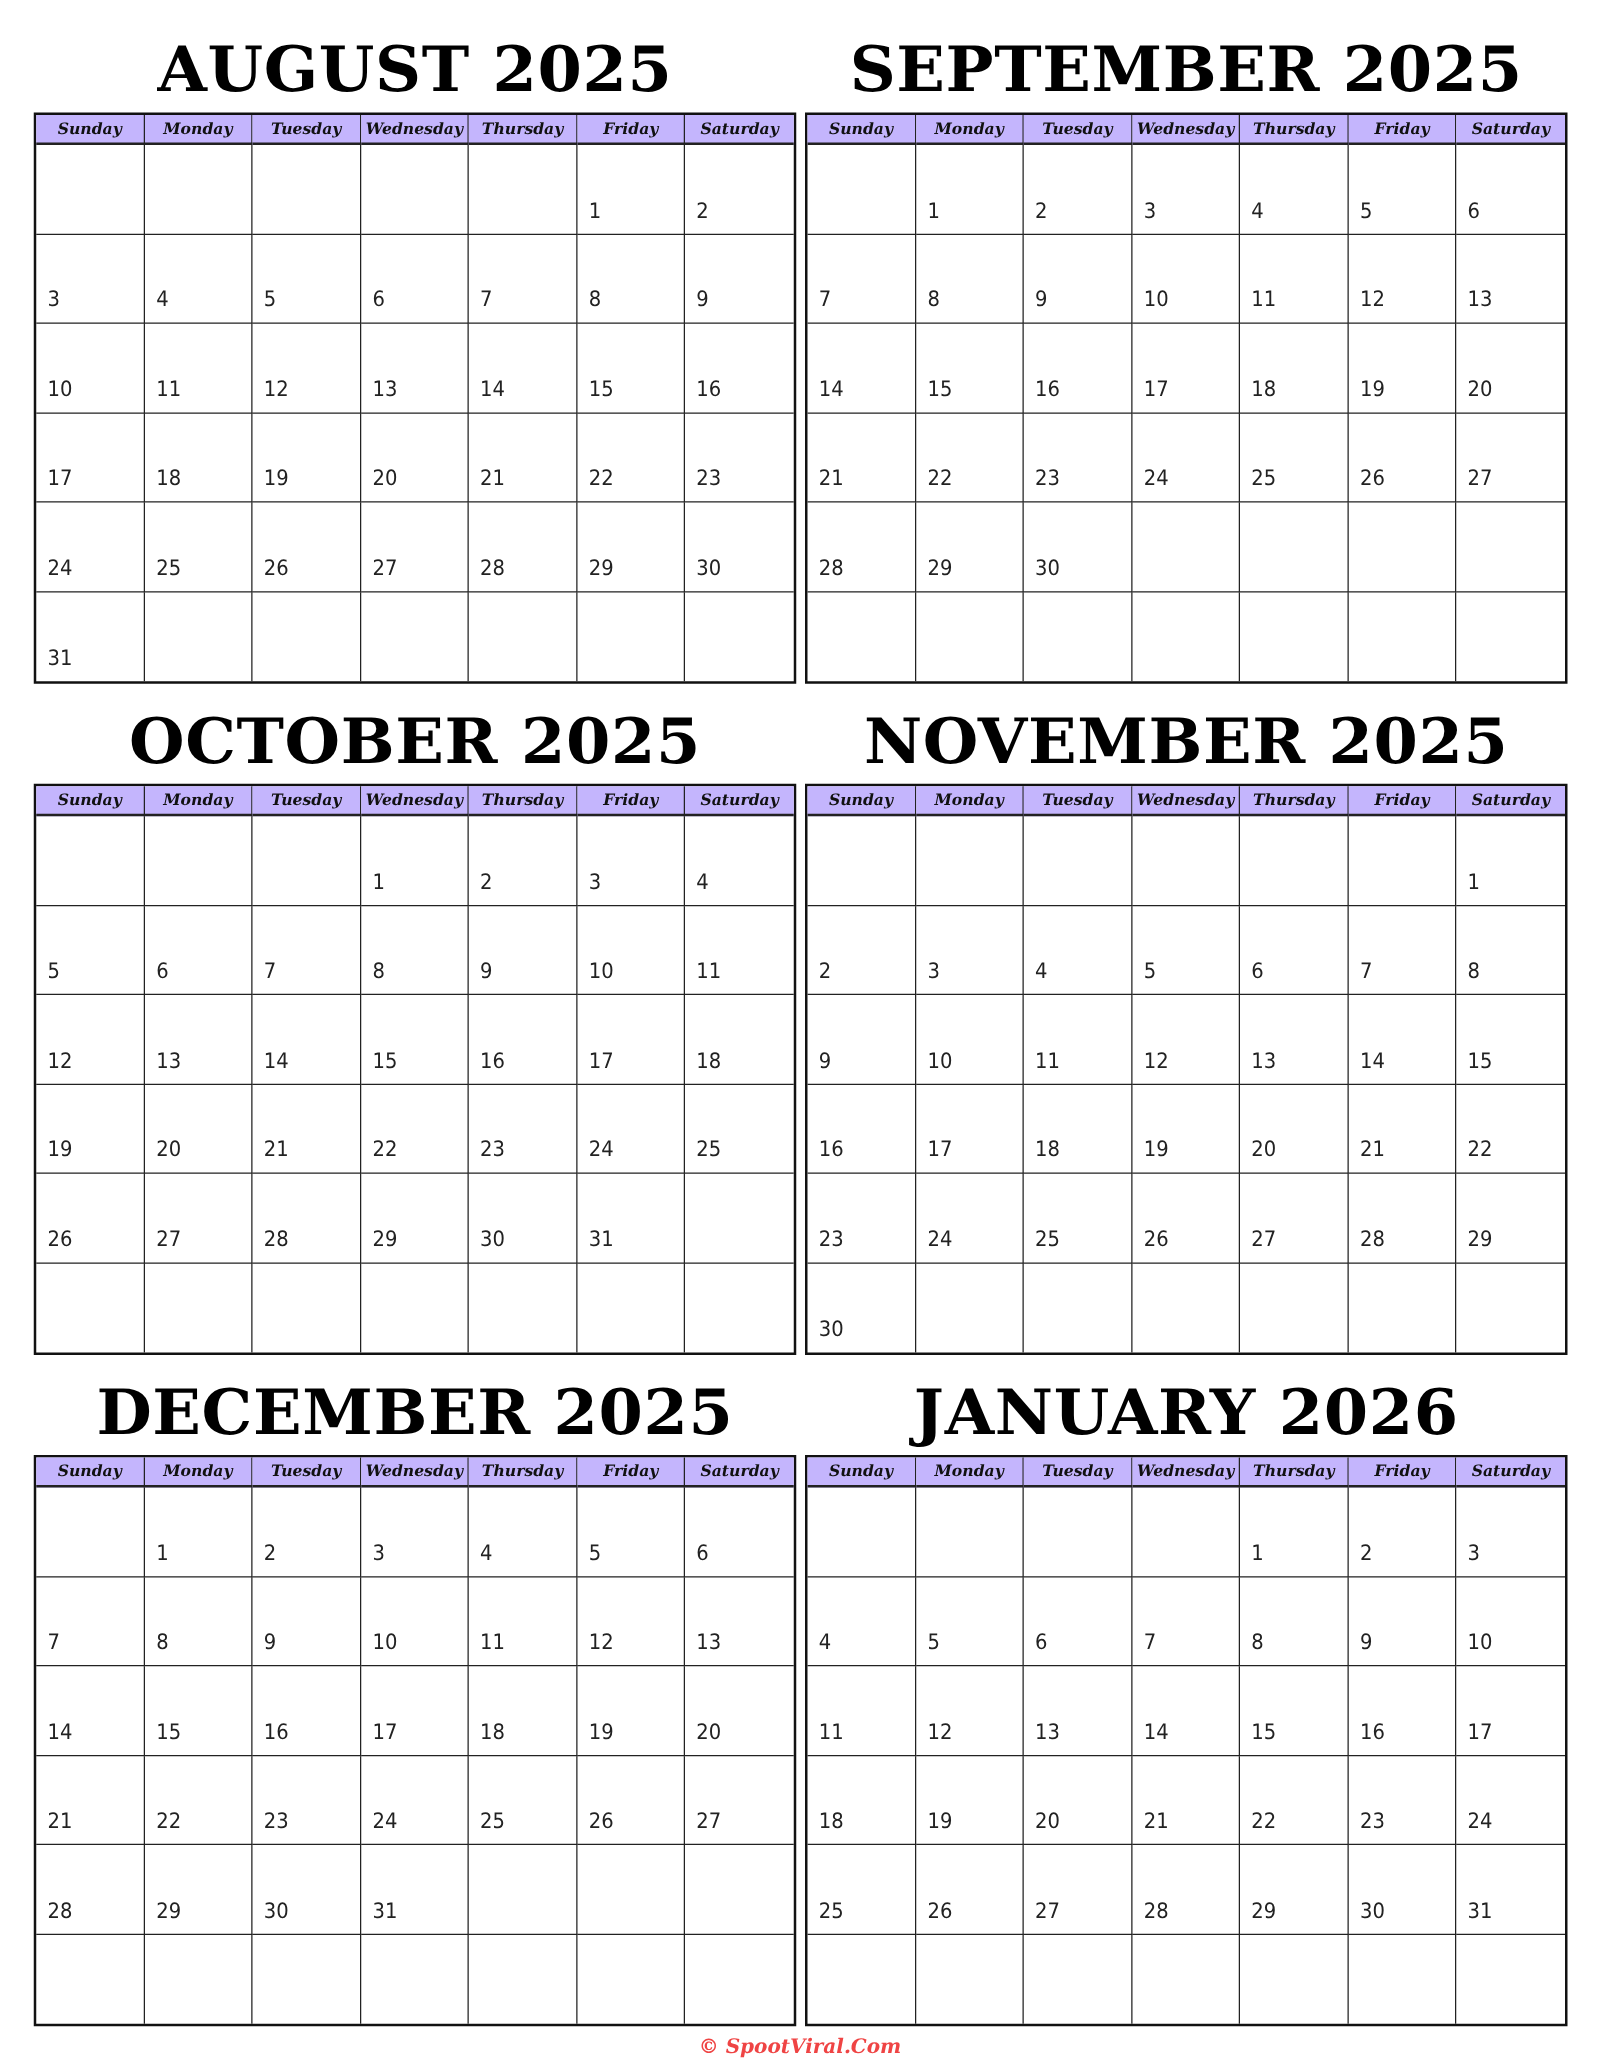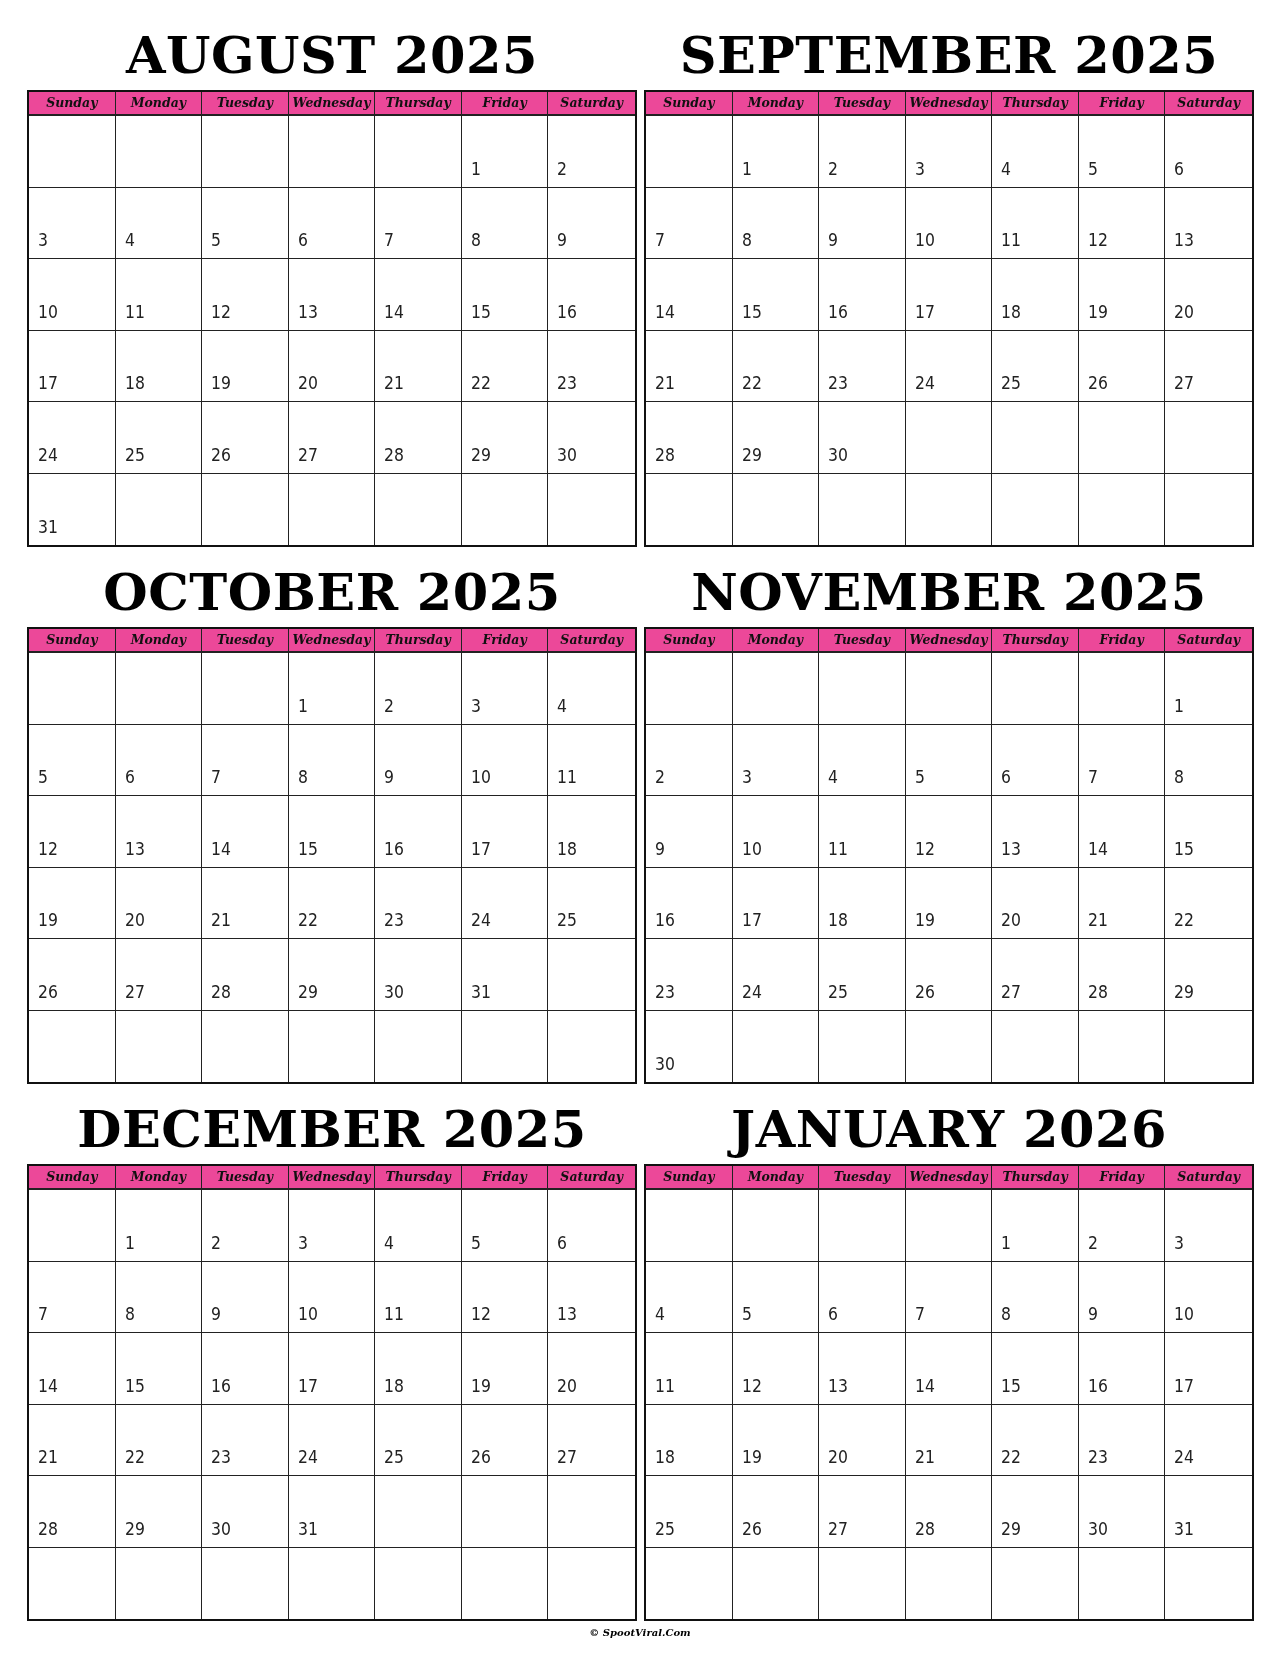--- a/index.html
+++ b/index.html
@@ -25,7 +25,7 @@
       grid-template-rows: 24px repeat(6, 1fr);
     }
     .dow {
-      background: #ec4899; border-right: 1.5px solid #222; border-bottom: 2px solid #222;
+      background: #c4b5fd; border-right: 1.5px solid #222; border-bottom: 2px solid #222;
       font-family: "DejaVu Serif", serif; font-weight: bold; font-style: italic;
       font-size: 12.5px; text-align: center; line-height: 22px; color: #111;
       overflow: hidden; white-space: nowrap;

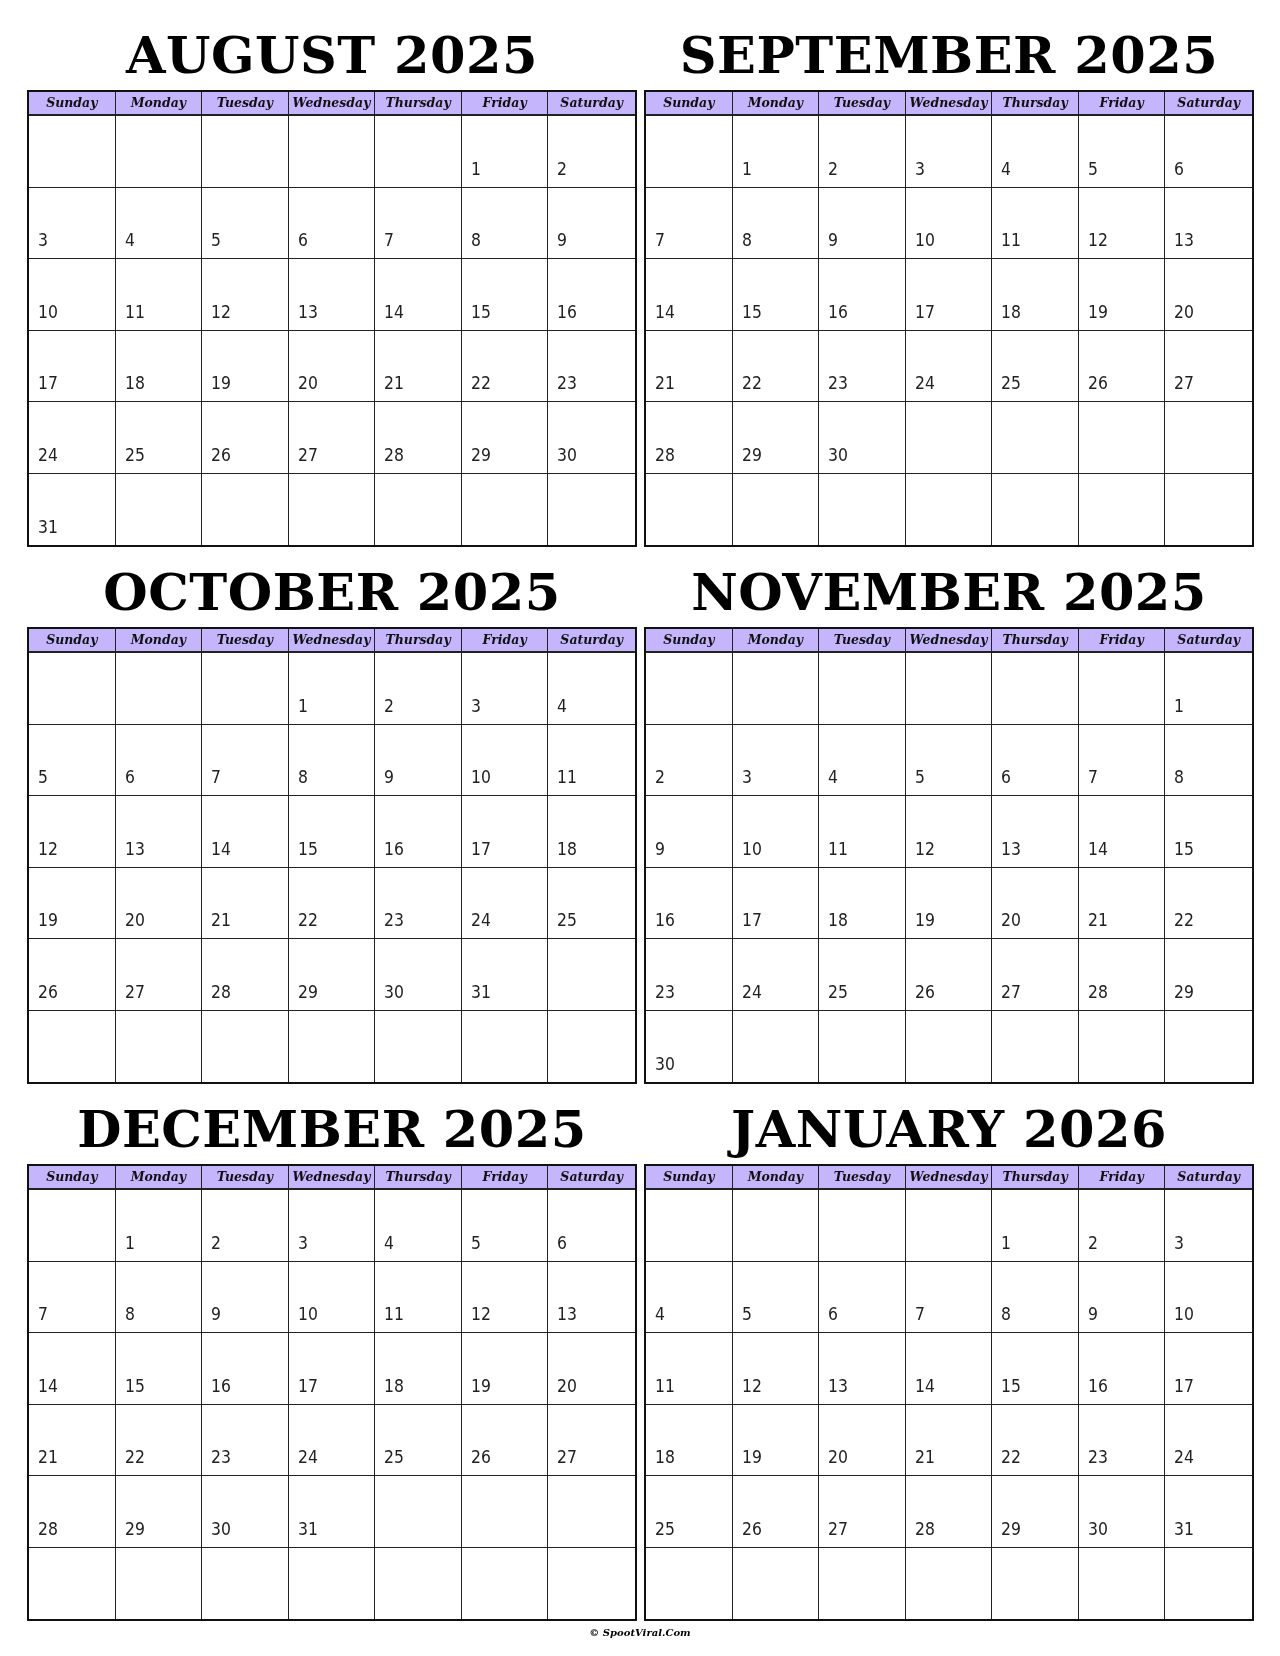--- a/index.html
+++ b/index.html
@@ -45,7 +45,7 @@
     .footer {
       position: absolute; left: 0; width: 1280px; top: 1627px;
       text-align: center; font-family: "DejaVu Serif", serif; font-style: italic;
-      font-weight: bold; font-size: 10px; color: #000000;
+      font-weight: bold; font-size: 16px; color: #ef4444;
     }
   </style>
 </head>

